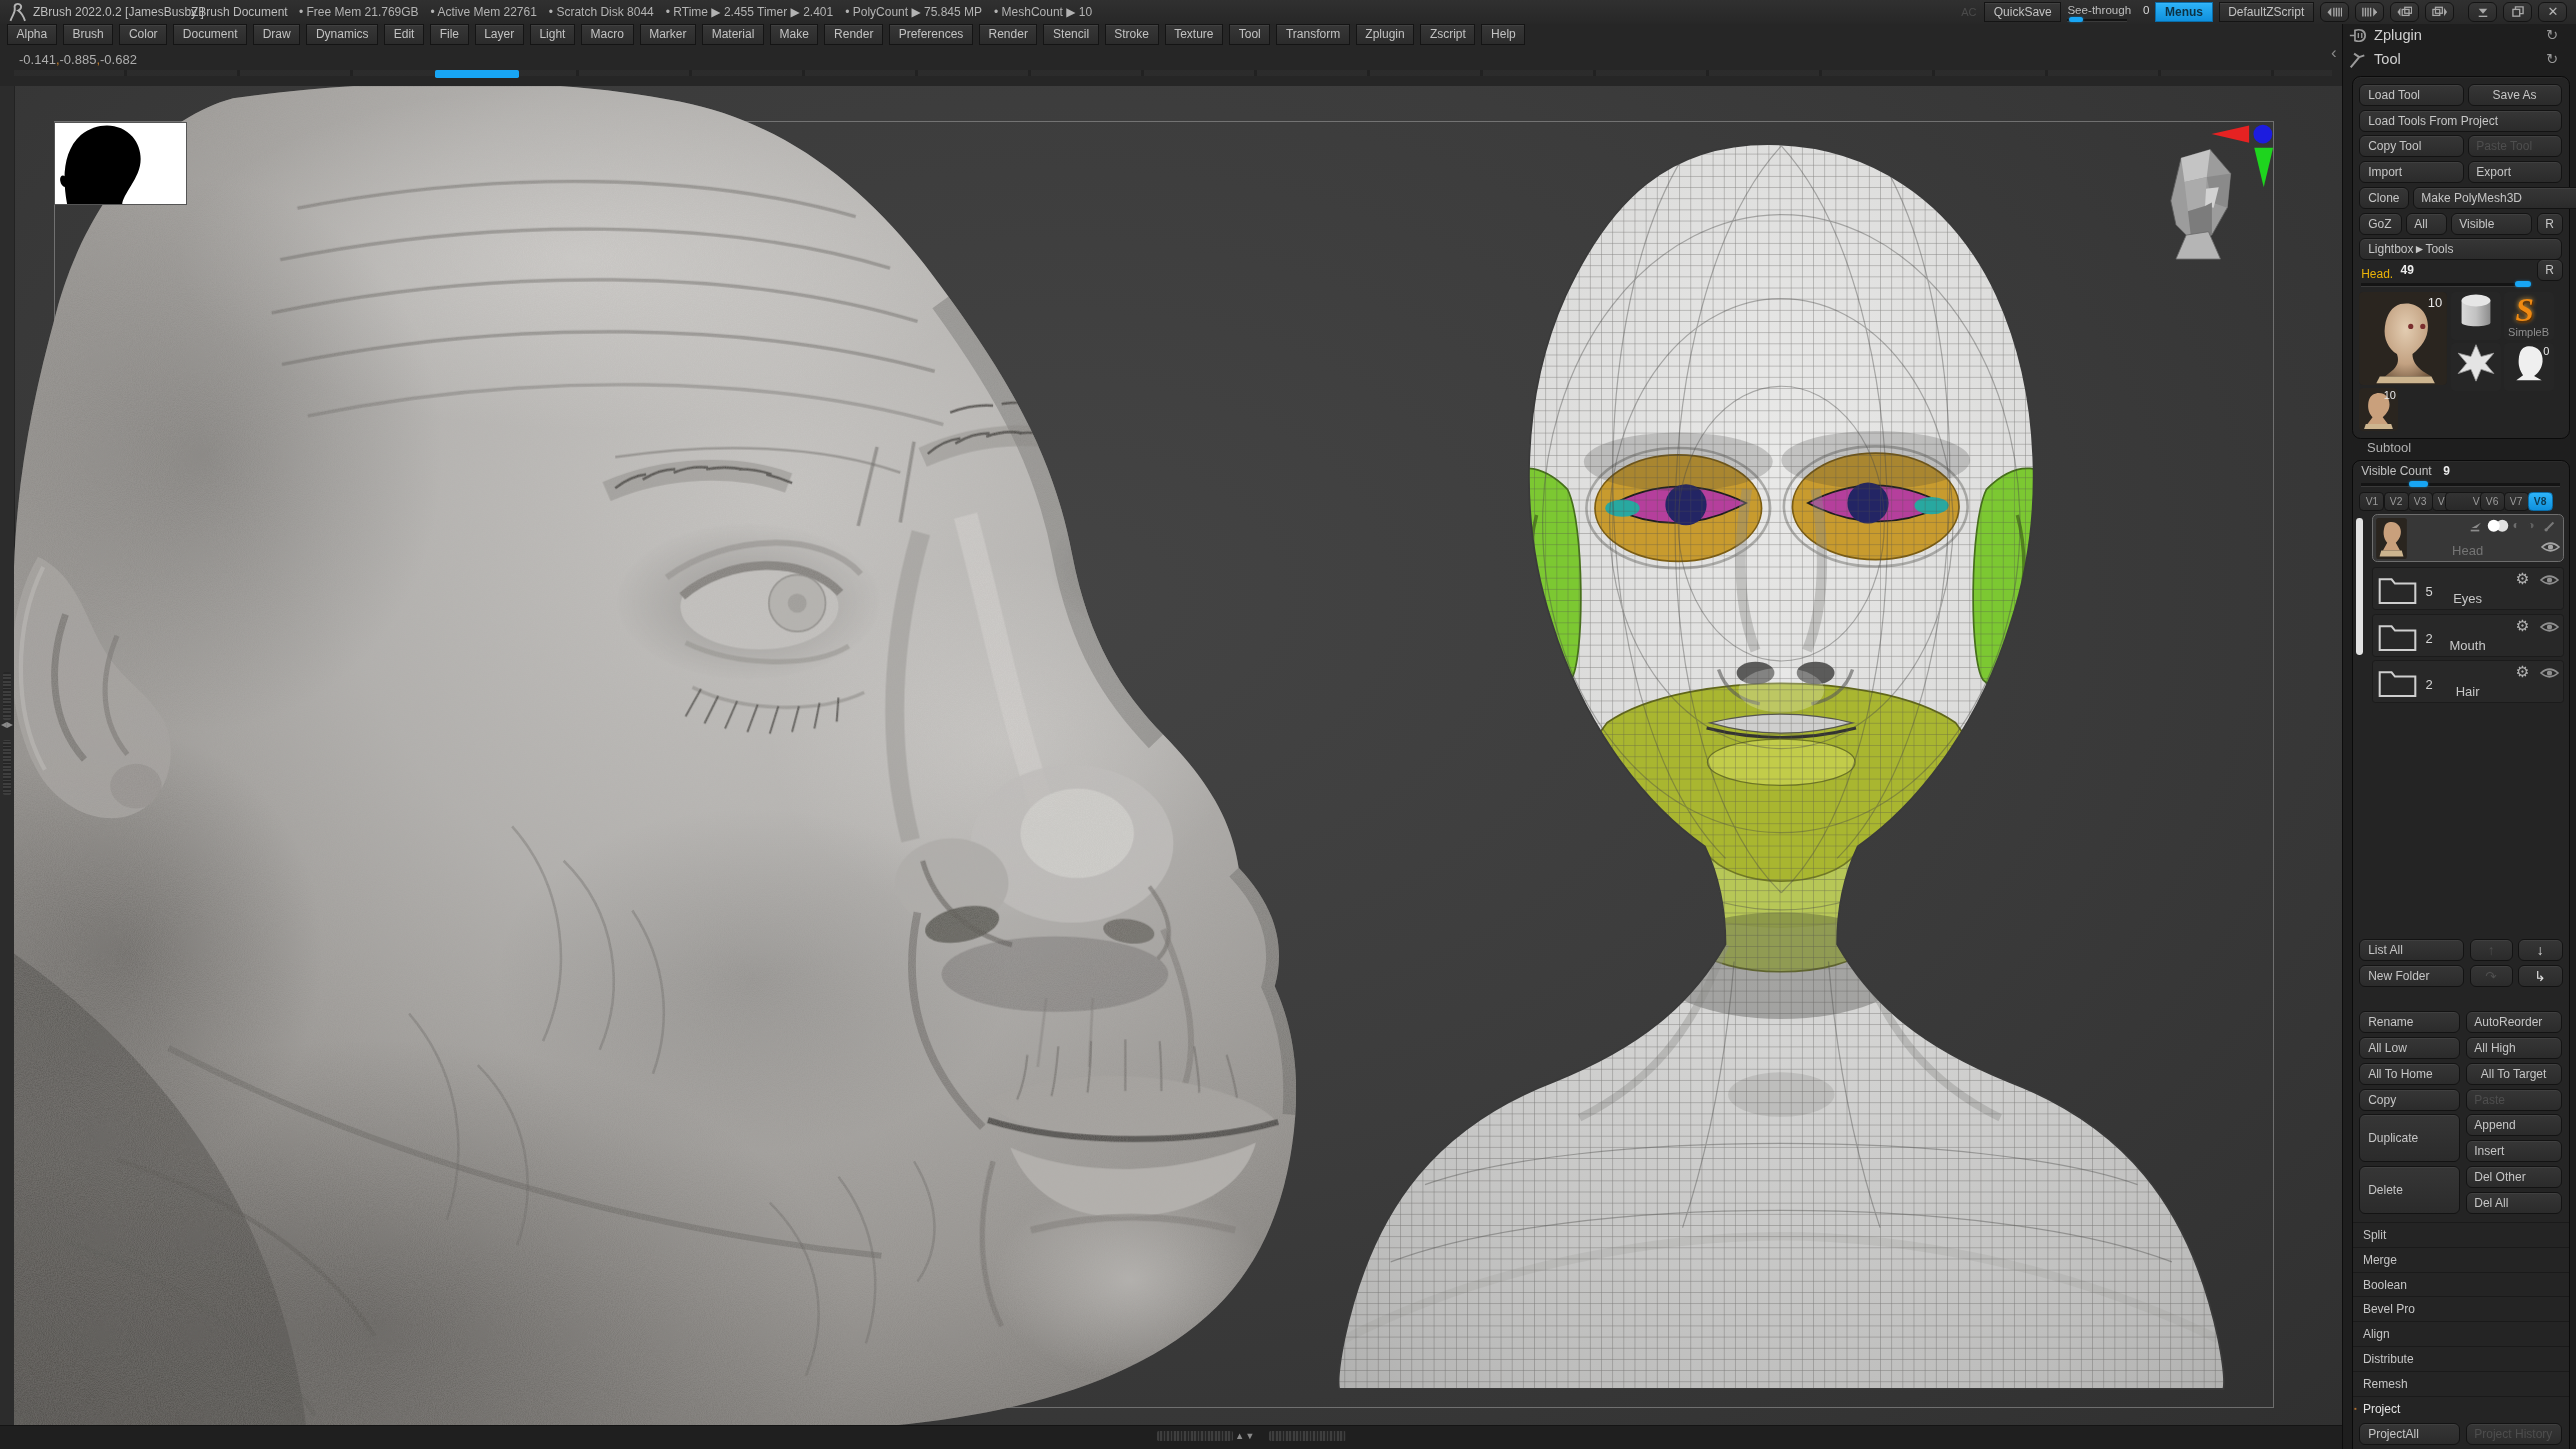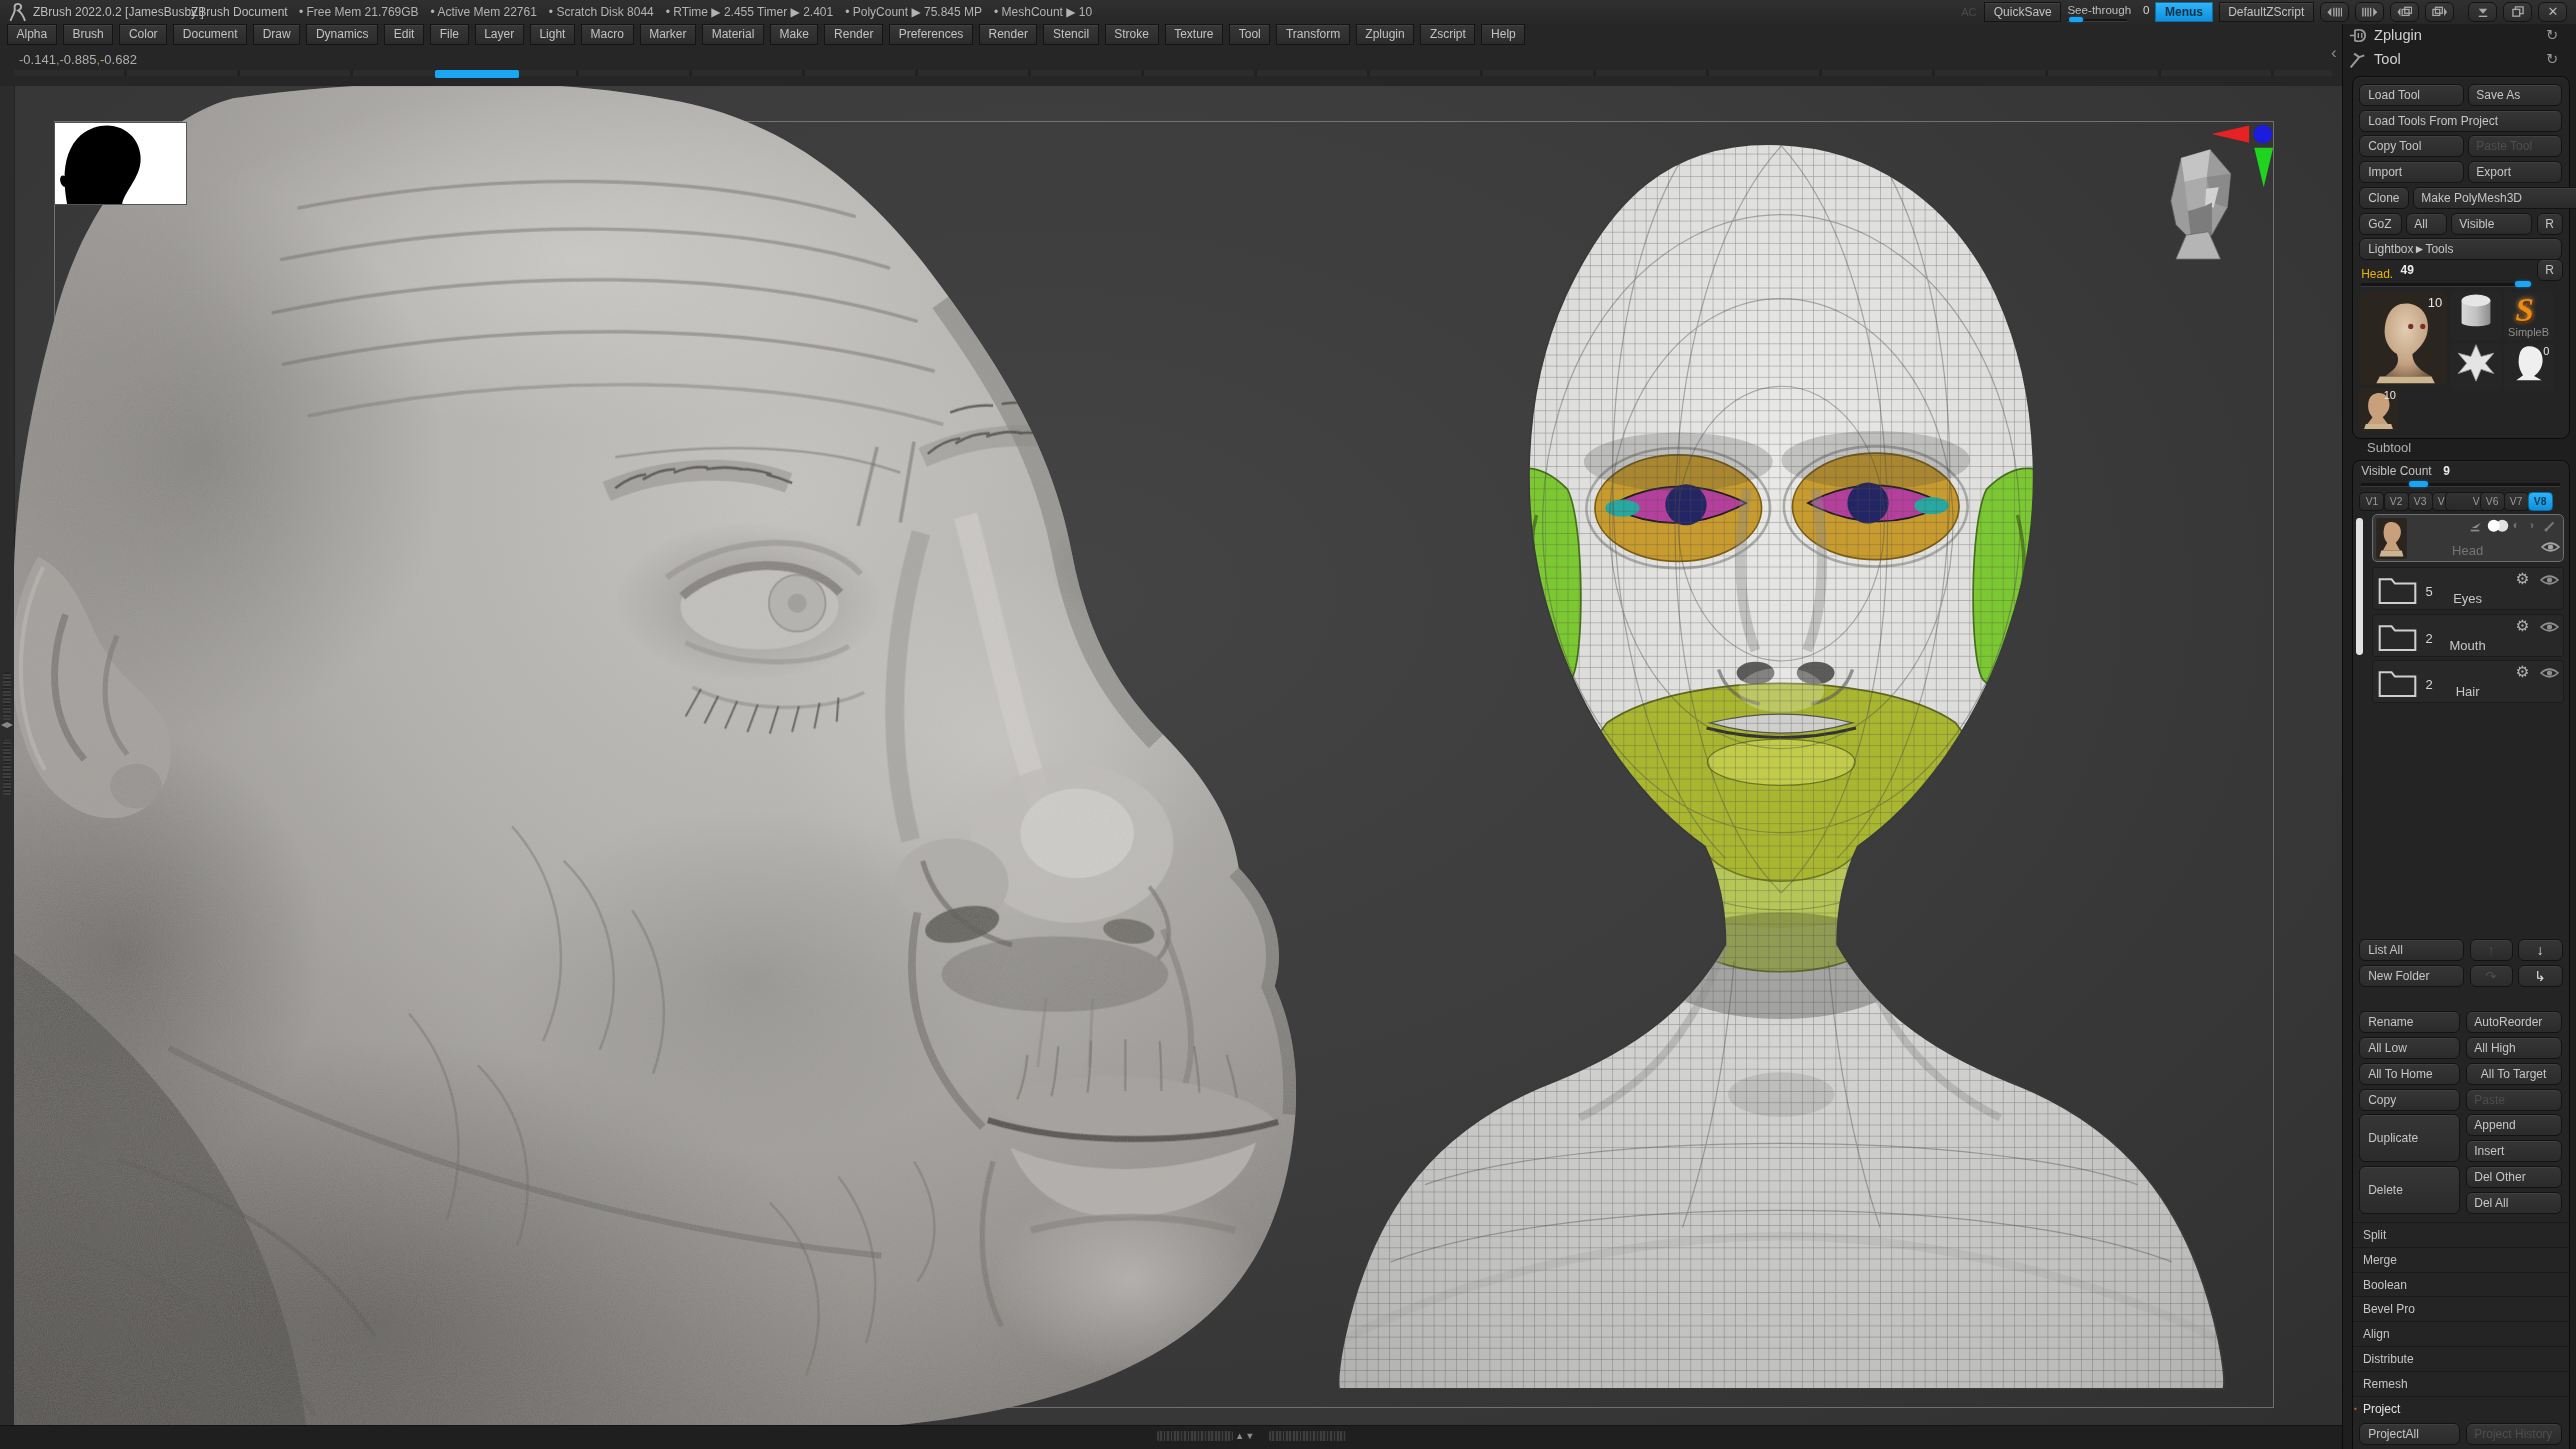--- a/index.html
+++ b/index.html
@@ -504,7 +504,7 @@
       <div class="pbtn abs" style="left:6.9px;top:6.9px;width:105px;">
           <span>Load Tool</span>
         </div>
-      <div class="pbtn abs" style="left:115px;top:6.9px;width:94px;">
+      <div class="pbtn abs" style="left:115px;top:6.9px;width:94px;justify-content:center;">
           <span>Save As</span>
         </div>
       <div class="pbtn abs" style="left:6.9px;top:33px;width:203px;">

